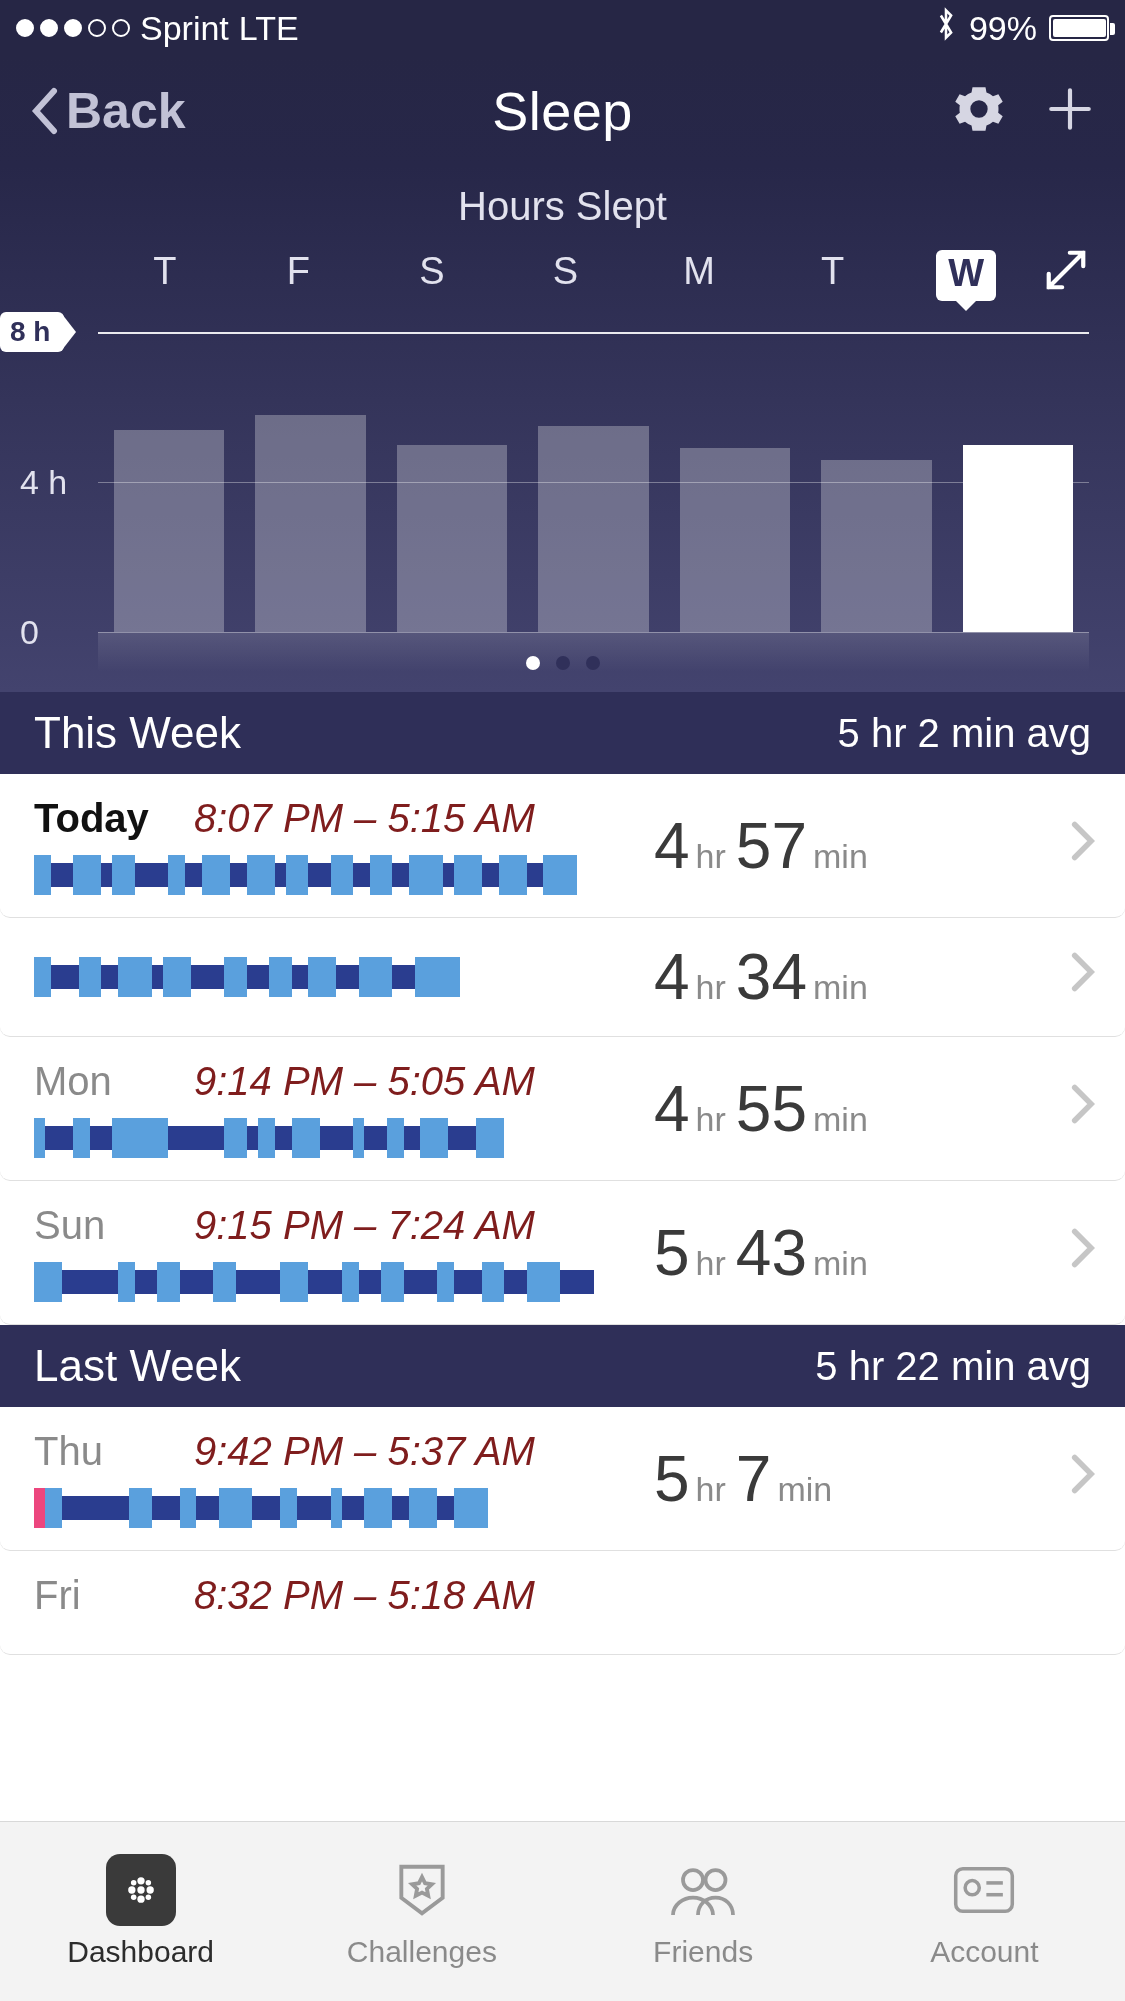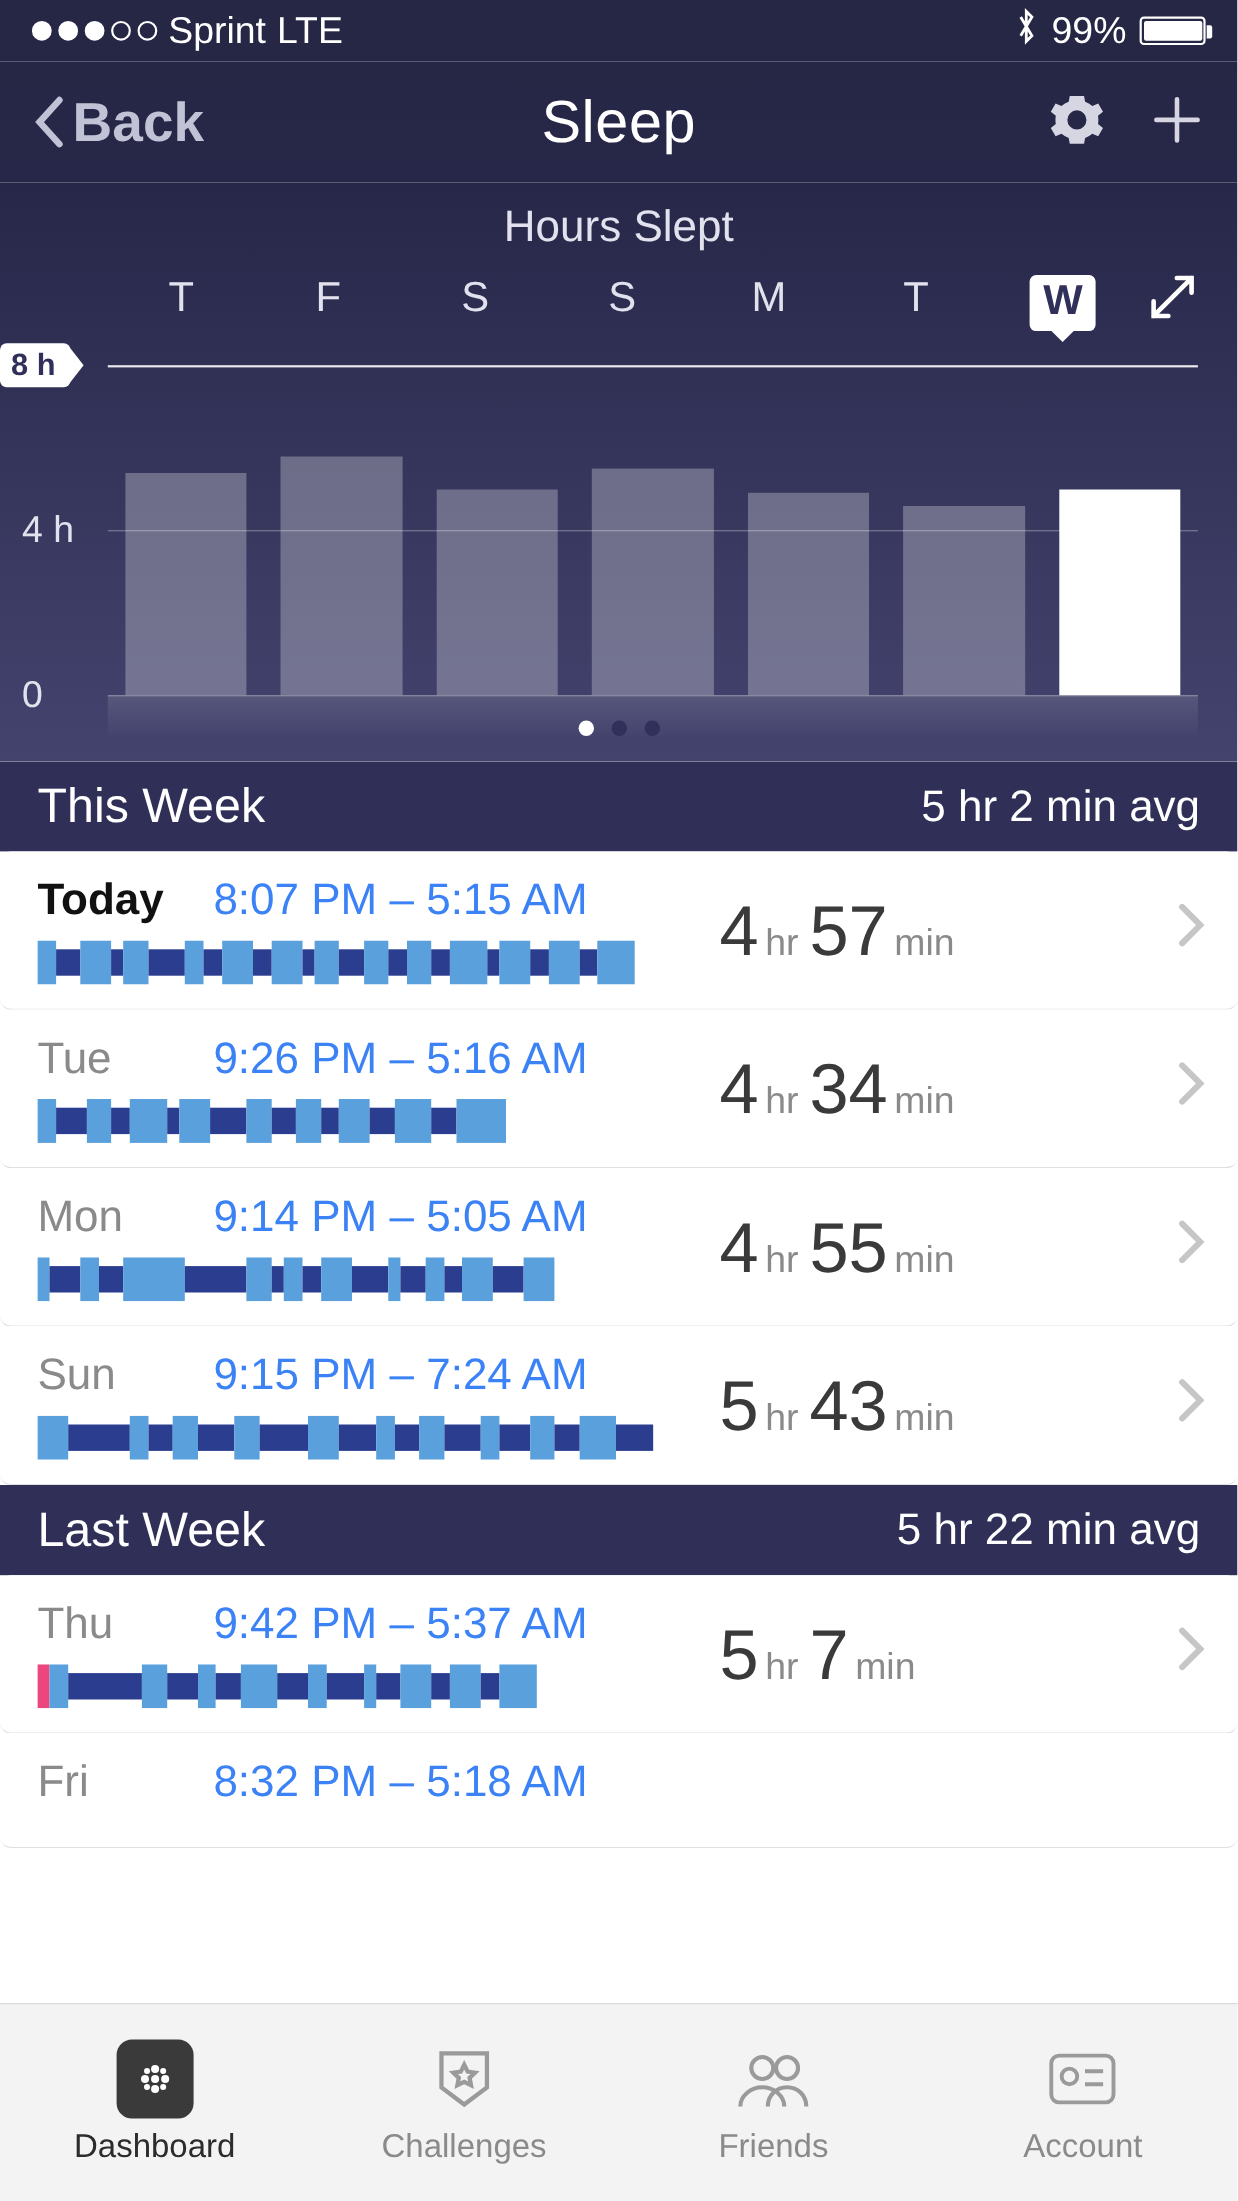--- a/index.html
+++ b/index.html
@@ -13,7 +13,7 @@
     color: #fff;
     display: flex;
     align-items: center;
-    padding: 0 29px;
+    padding: 0 16px;
     font-size: 34px;
     font-weight: 400;
   }

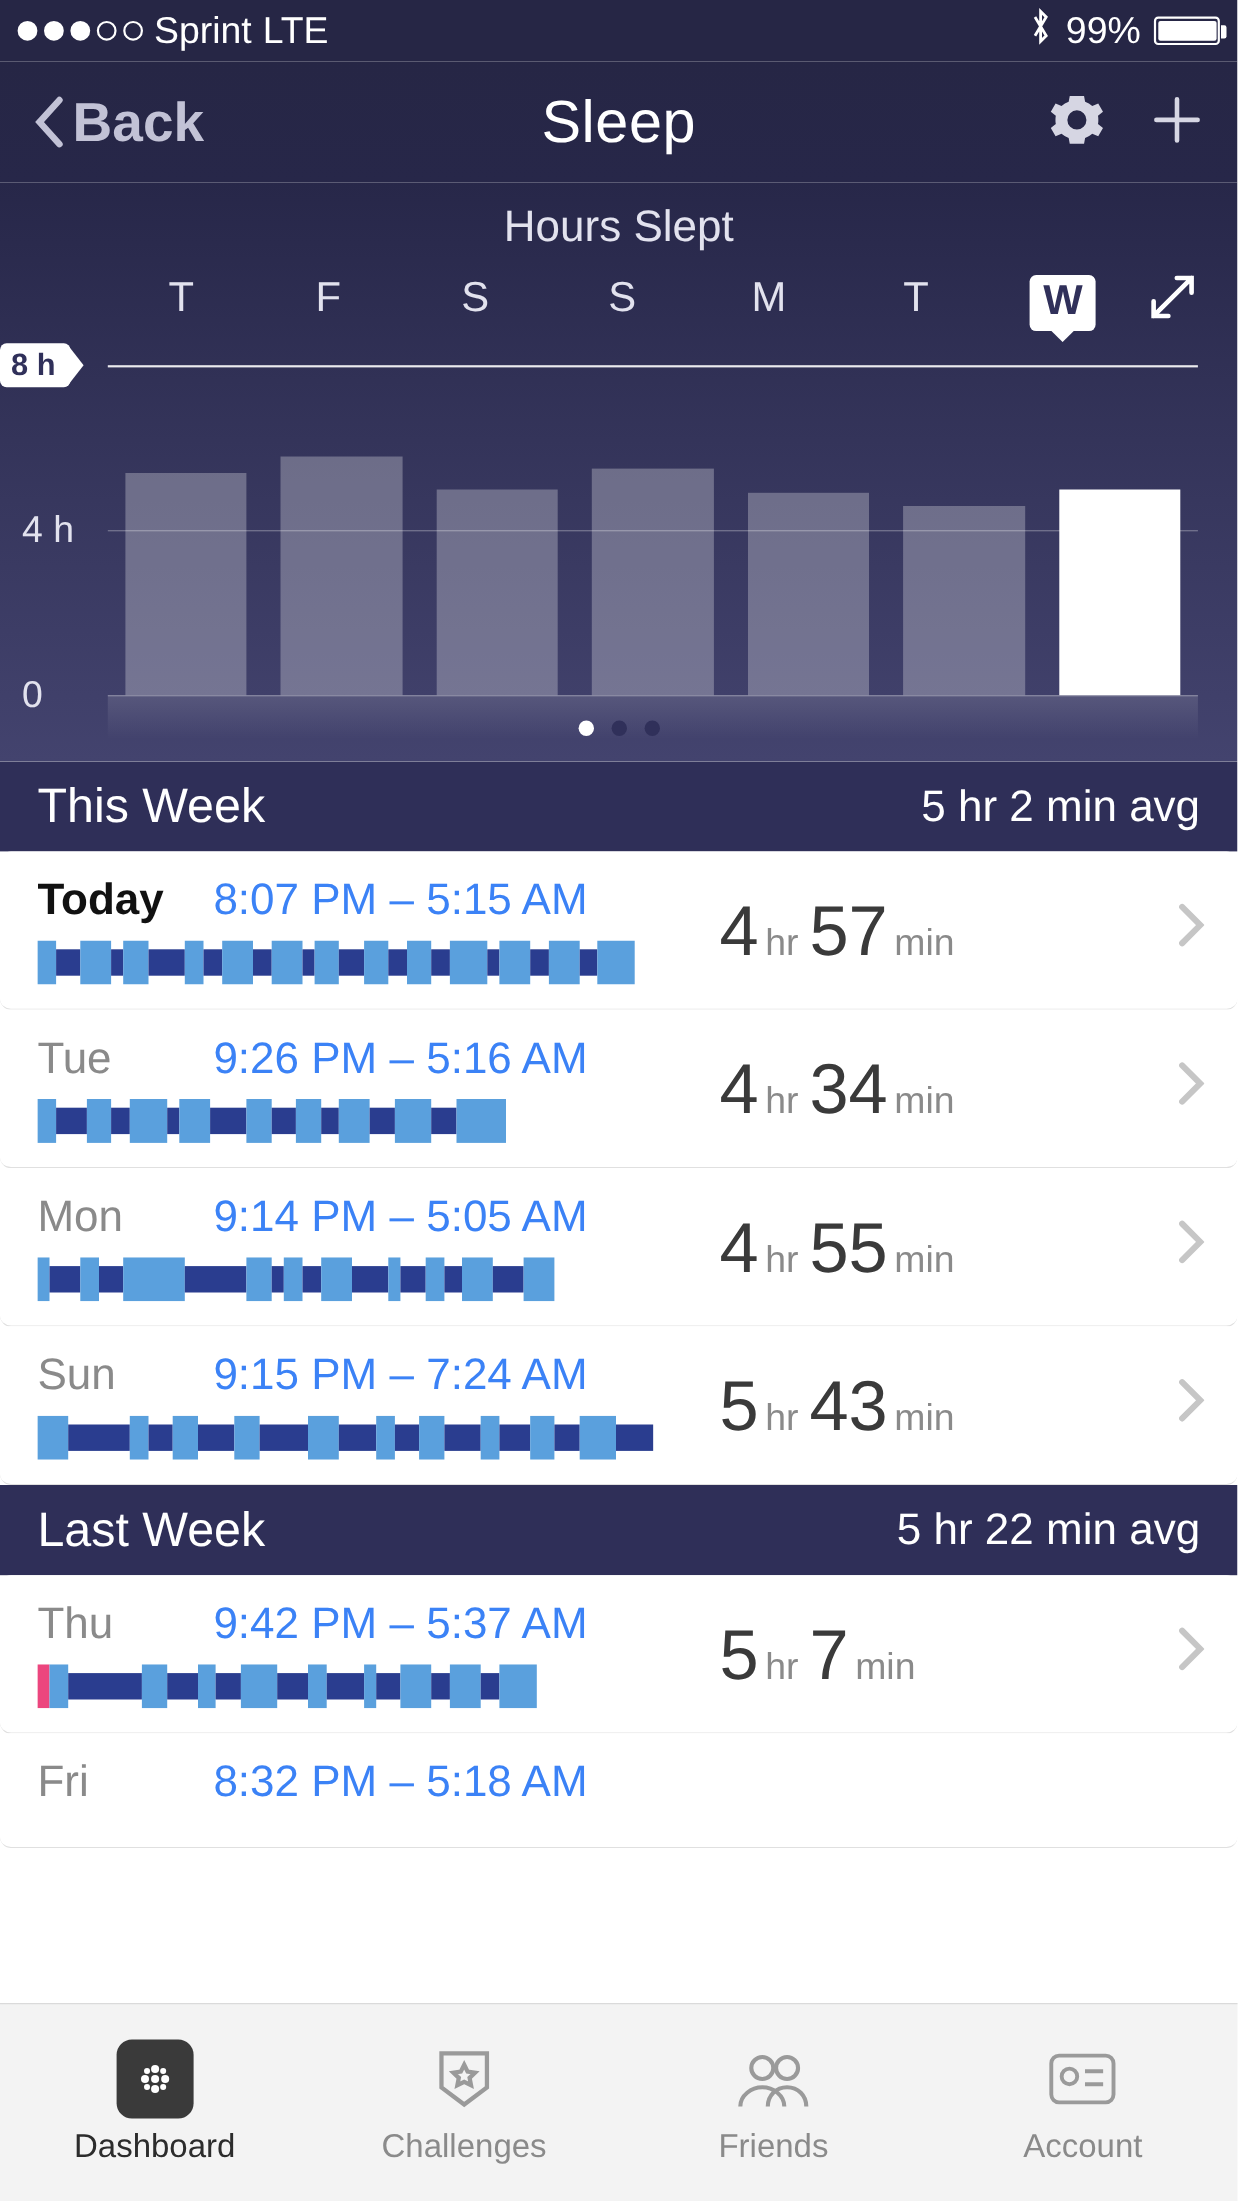--- a/index.html
+++ b/index.html
@@ -126,7 +126,7 @@
   .row-top { display:flex; gap:40px; font-size:40px; margin-bottom:14px;}
   .row-day { color:#8a8a8a; width:120px;}
   .row-day.today { color:#111; font-weight:700;}
-  .row-range { color:#3b82f6;}
+  .row-range { color:#7f1d1d;font-style:italic;}
   .sleep-bar {
     height:40px; width:100%;
     display:flex; overflow:hidden;

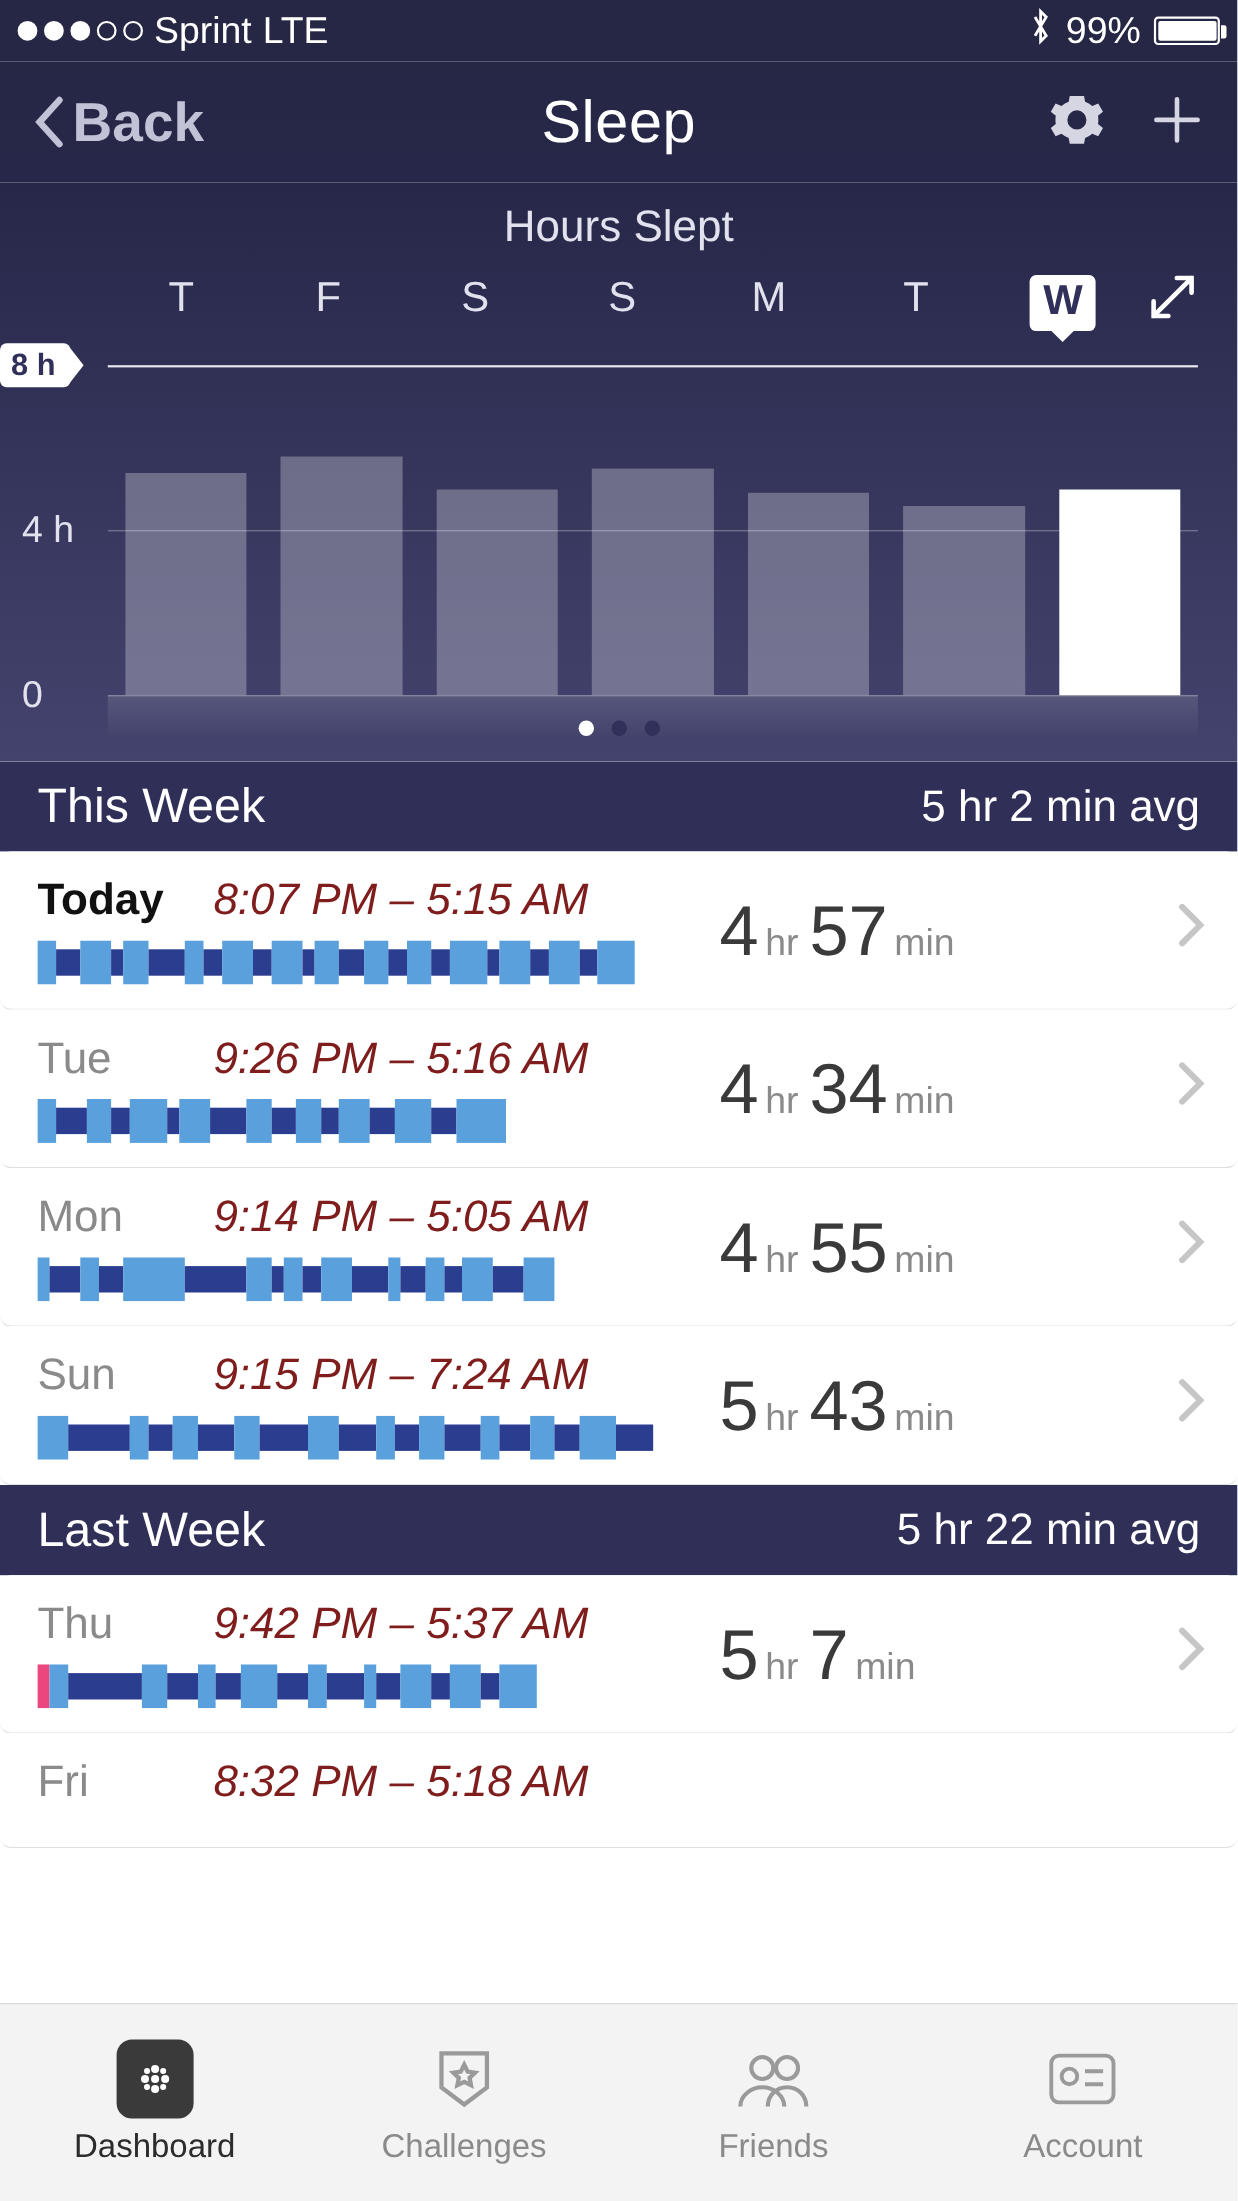--- a/index.html
+++ b/index.html
@@ -322,10 +322,6 @@
     </div>
     <div class="row">
       <div class="row-left">
-        <div class="row-top">
-          <span class="row-day">Tue</span>
-          <span class="row-range">9:26 PM – 5:16 AM</span>
-        </div>
         <div class="sleep-bar-wrap">
           <div class="sleep-bar">
             <div class="stage light" style="width: 3%;"></div>

